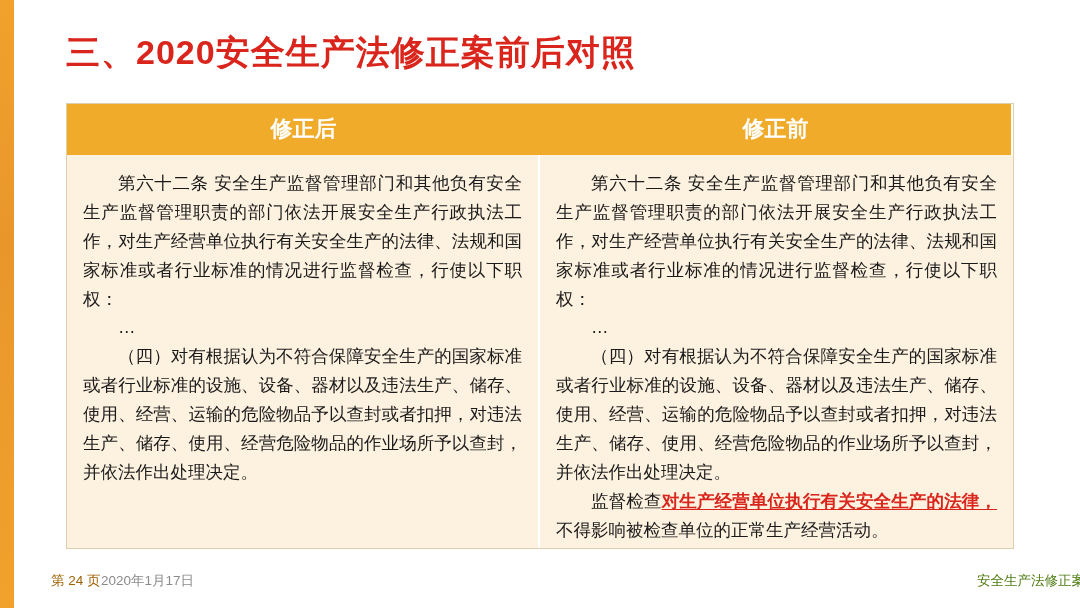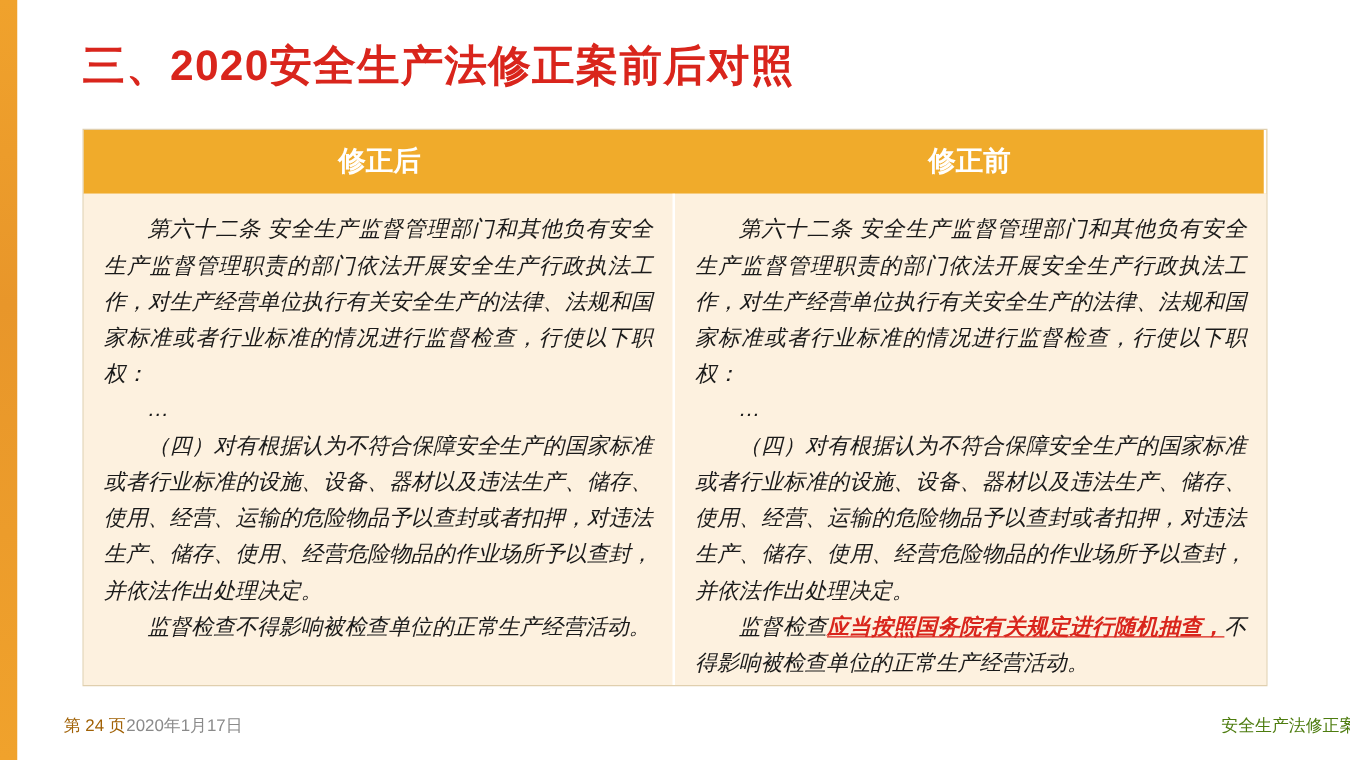--- a/index.html
+++ b/index.html
@@ -84,7 +84,6 @@
     line-height: 1.65;
     color: #1a1a1a;
     min-height: 330px;
-    font-style: italic;
   }
   .body-cell.first {
     border-right: 2px solid #ffffff;

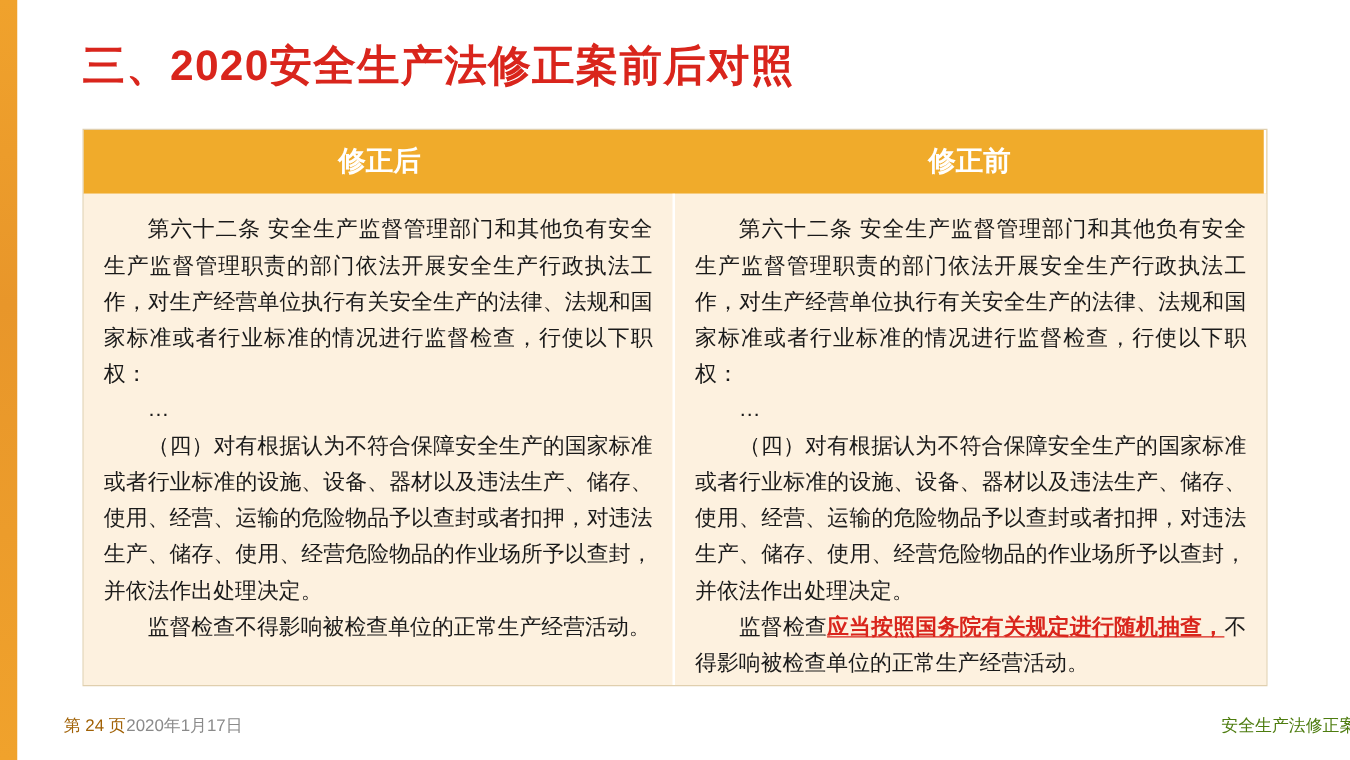--- a/index.html
+++ b/index.html
@@ -164,7 +164,6 @@
         <p class="para">第六十二条 安全生产监督管理部门和其他负有安全生产监督管理职责的部门依法开展安全生产行政执法工作，对生产经营单位执行有关安全生产的法律、法规和国家标准或者行业标准的情况进行监督检查，行使以下职权：</p>
         <p class="para dots">…</p>
         <p class="para">（四）对有根据认为不符合保障安全生产的国家标准或者行业标准的设施、设备、器材以及违法生产、储存、使用、经营、运输的危险物品予以查封或者扣押，对违法生产、储存、使用、经营危险物品的作业场所予以查封，并依法作出处理决定。</p>
-        <p class="para">监督检查不得影响被检查单位的正常生产经营活动。</p>
       </div>
       <div class="body-cell">
         <p class="para">第六十二条 安全生产监督管理部门和其他负有安全生产监督管理职责的部门依法开展安全生产行政执法工作，对生产经营单位执行有关安全生产的法律、法规和国家标准或者行业标准的情况进行监督检查，行使以下职权：</p>

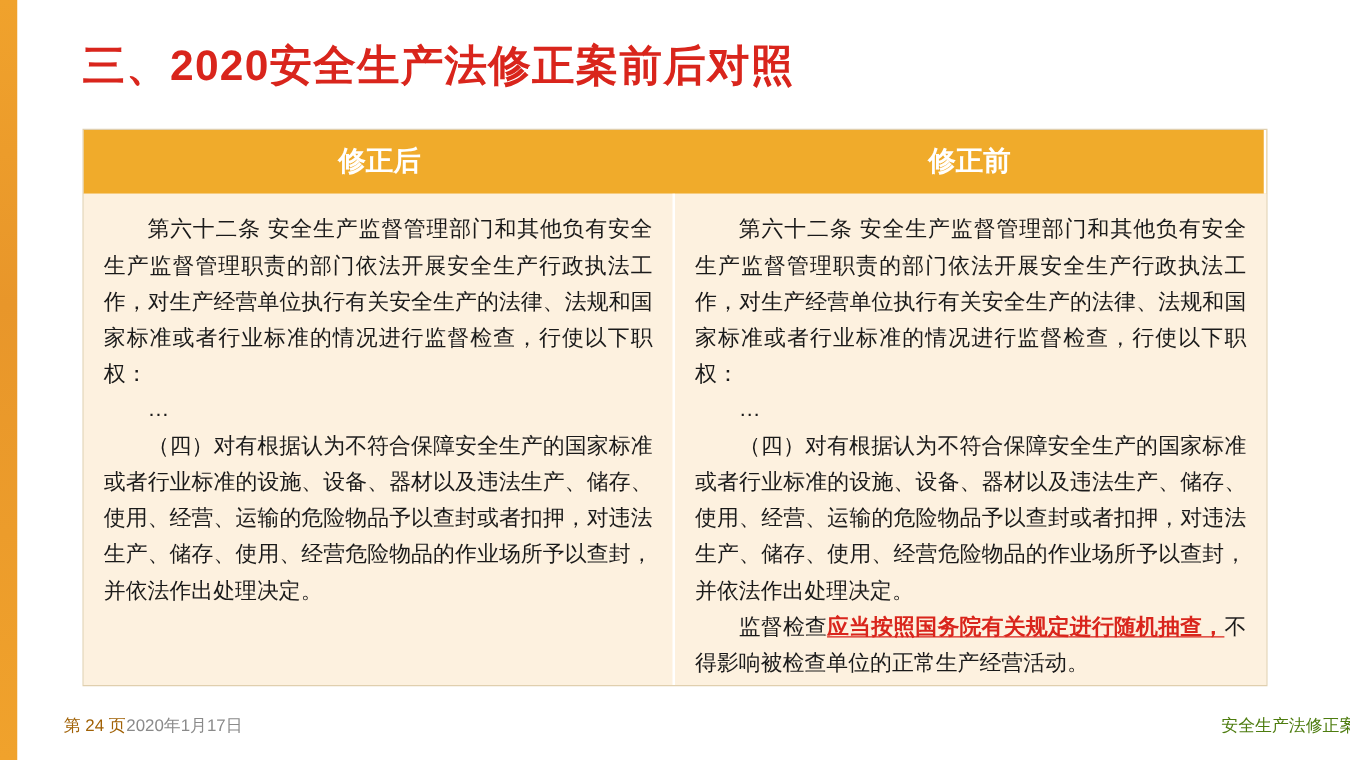--- a/index.html
+++ b/index.html
@@ -169,7 +169,7 @@
         <p class="para">第六十二条 安全生产监督管理部门和其他负有安全生产监督管理职责的部门依法开展安全生产行政执法工作，对生产经营单位执行有关安全生产的法律、法规和国家标准或者行业标准的情况进行监督检查，行使以下职权：</p>
         <p class="para dots">…</p>
         <p class="para">（四）对有根据认为不符合保障安全生产的国家标准或者行业标准的设施、设备、器材以及违法生产、储存、使用、经营、运输的危险物品予以查封或者扣押，对违法生产、储存、使用、经营危险物品的作业场所予以查封，并依法作出处理决定。</p>
-        <p class="para"><span>监督检查</span><span class="hl">应当按照国务院有关规定进行随机抽查，</span><span>不得影响被检查单位的正常生产经营活动。</span></p>
+        <p class="para"><span>监督检查</span><span class="hl">对生产经营单位执行有关安全生产的法律，</span><span>不得影响被检查单位的正常生产经营活动。</span></p>
       </div>
     </div>
   </div>

